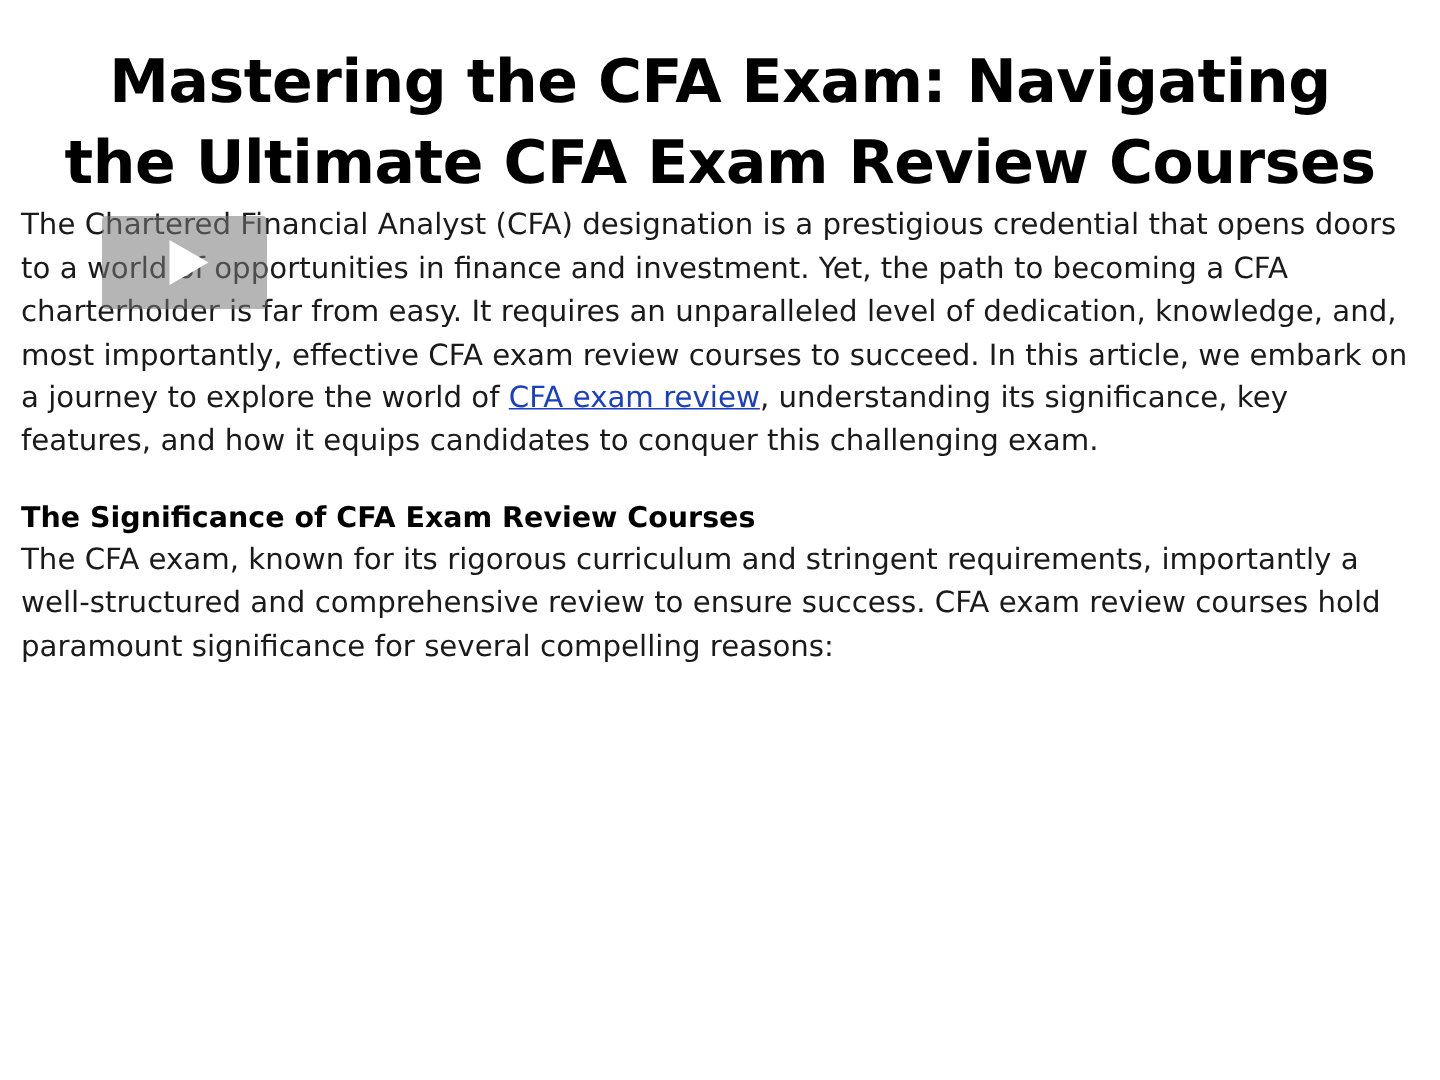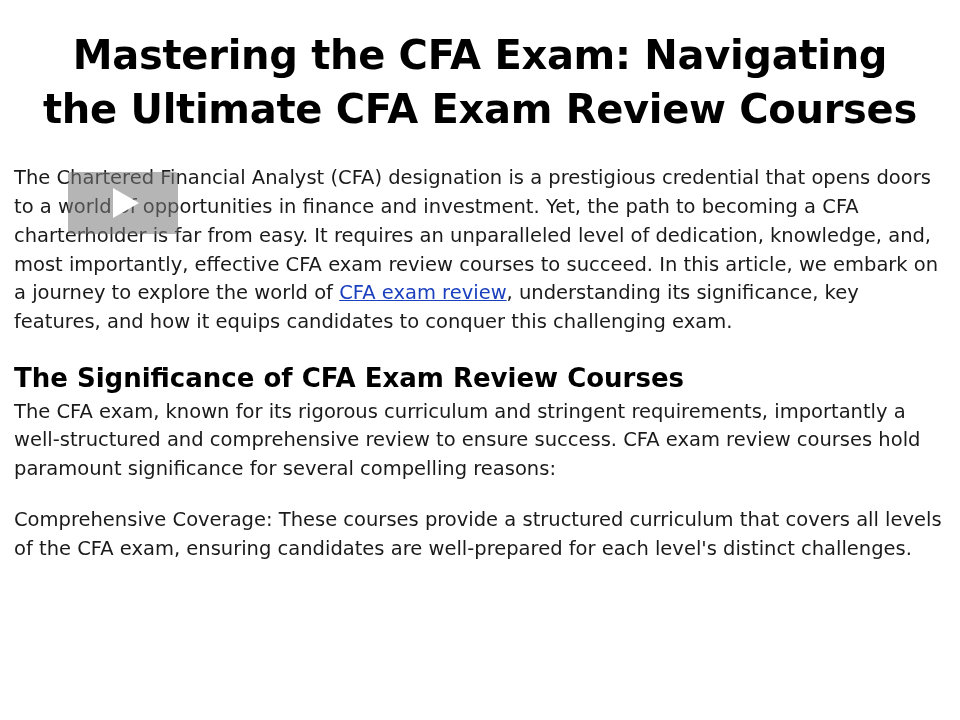--- a/index.html
+++ b/index.html
@@ -31,7 +31,6 @@
     margin: 8px 16px 0 16px;
   }
   .body-area {
-    margin-top: 28px;
     position: relative;
   }
   p.para {

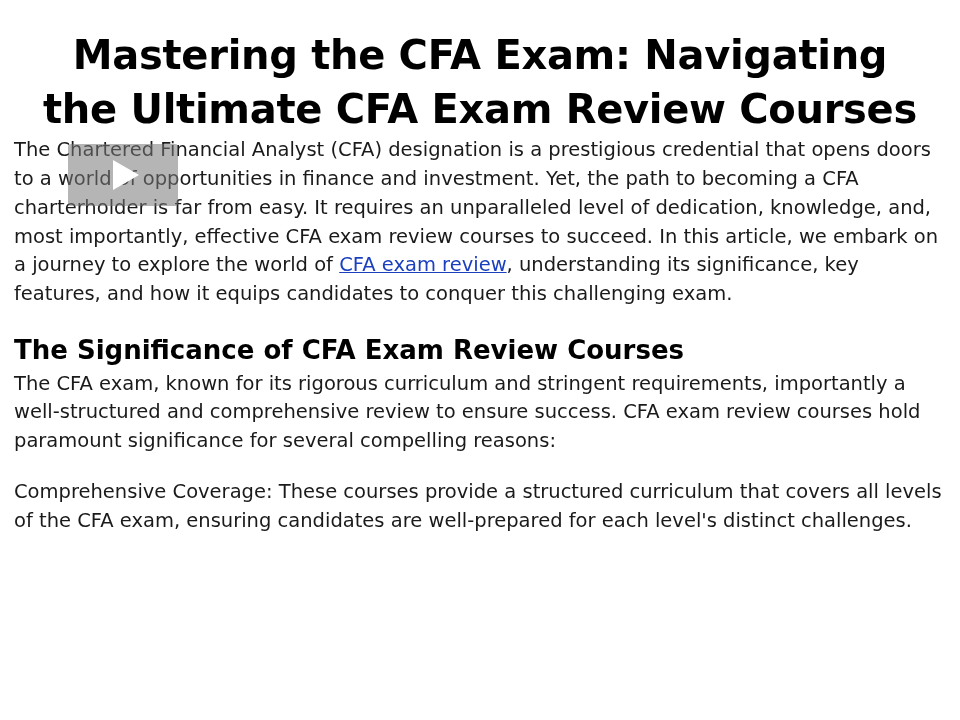--- a/index.html
+++ b/index.html
@@ -44,7 +44,7 @@
     margin-top: 22px;
   }
   .subhead {
-    font-size: 26px;
+    font-size: 19px;
     font-weight: bold;
     color: #000000;
     line-height: 1.48;

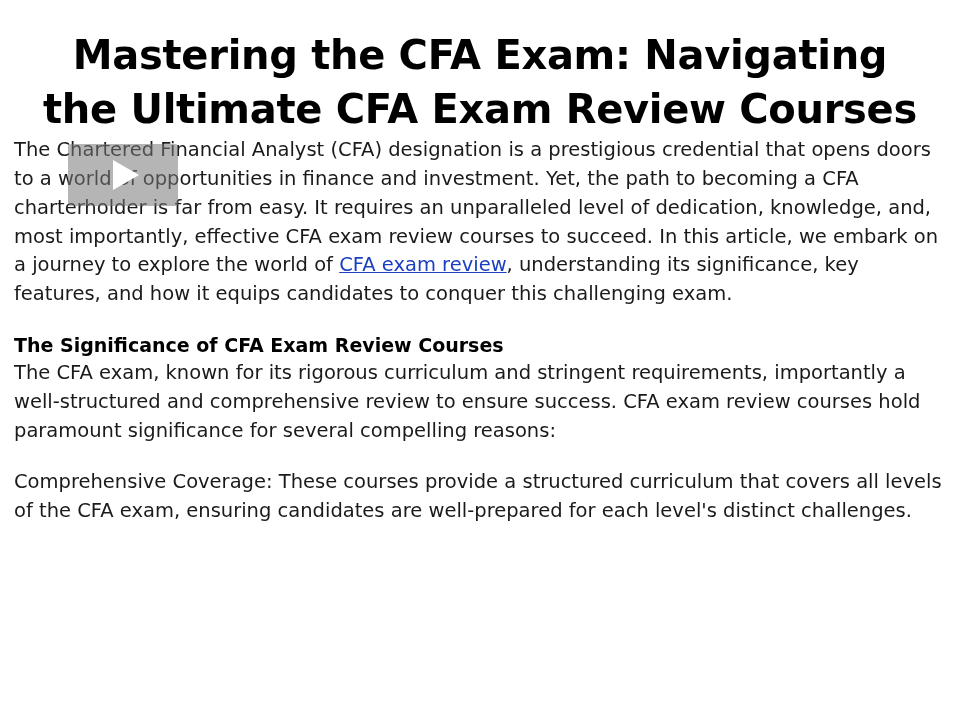--- a/index.html
+++ b/index.html
@@ -94,7 +94,6 @@
 
     <p class="para">The CFA exam, known for its rigorous curriculum and stringent requirements, importantly a well-structured and comprehensive review to ensure success. CFA exam review courses hold paramount significance for several compelling reasons:</p>
 
-    <p class="para spacer-para">Comprehensive Coverage: These courses provide a structured curriculum that covers all levels of the CFA exam, ensuring candidates are well-prepared for each level's distinct challenges.</p>
 
   </div>
 </div>

